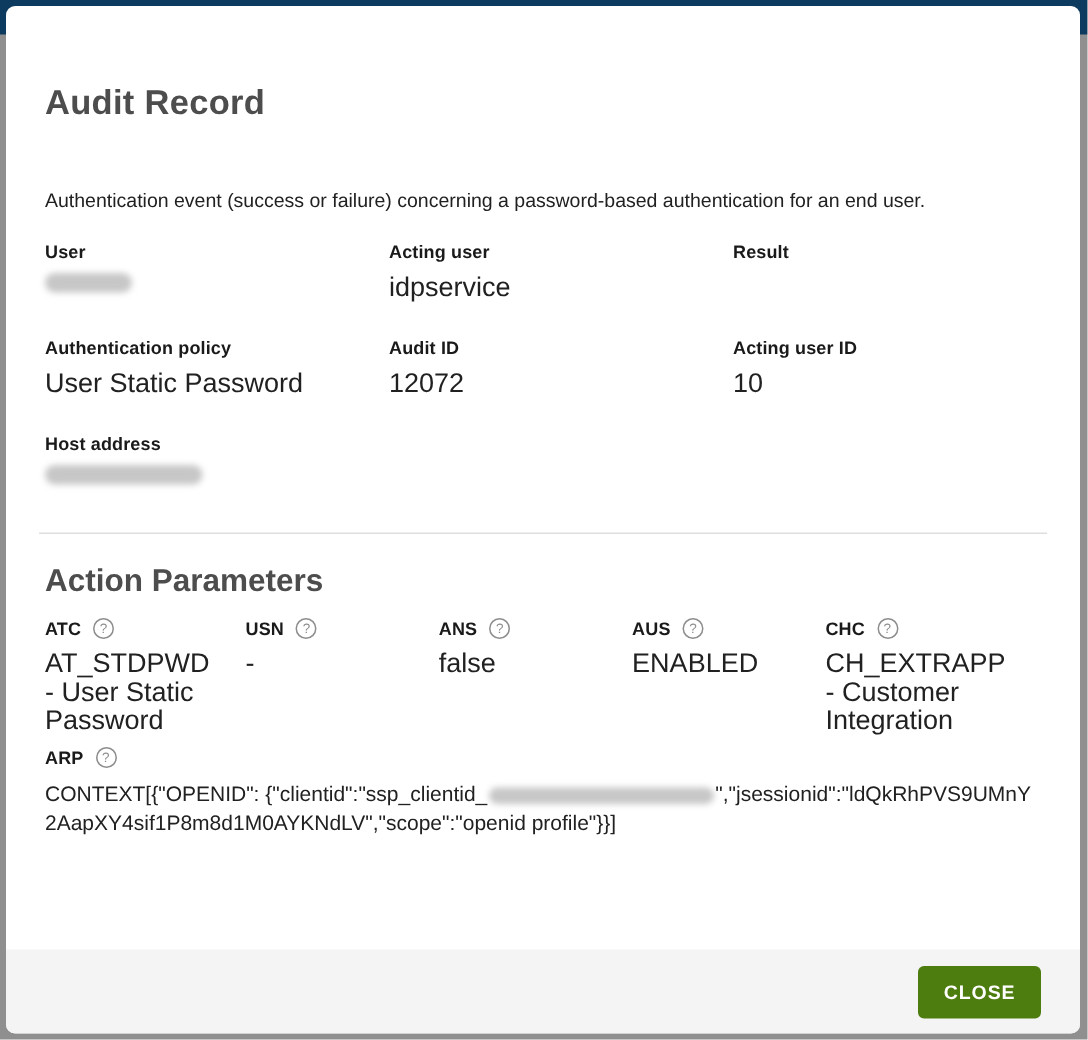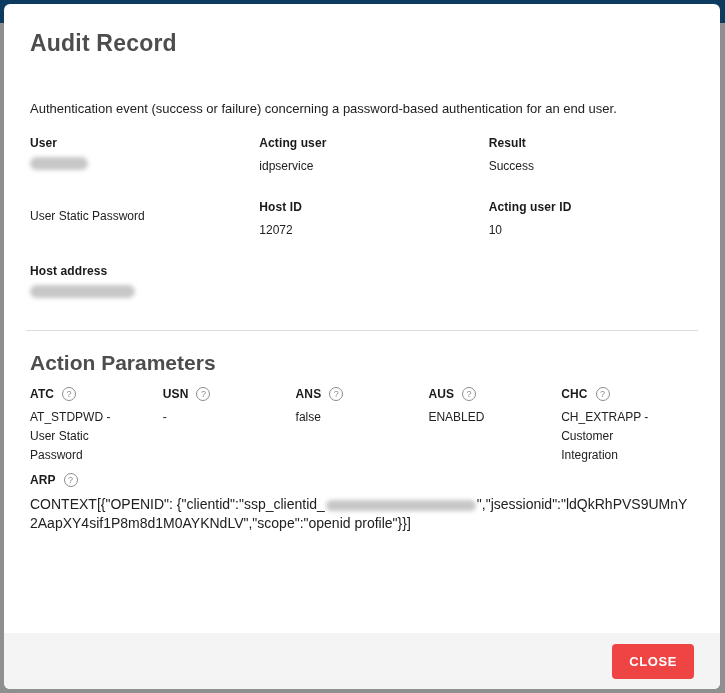--- a/index.html
+++ b/index.html
@@ -29,6 +29,7 @@
     font-weight: bold;
     color: #4d4d4d;
     letter-spacing: 0.2px;
+    margin-top: 25px;
   }
   .dialog-desc {
     margin-top: 44px;

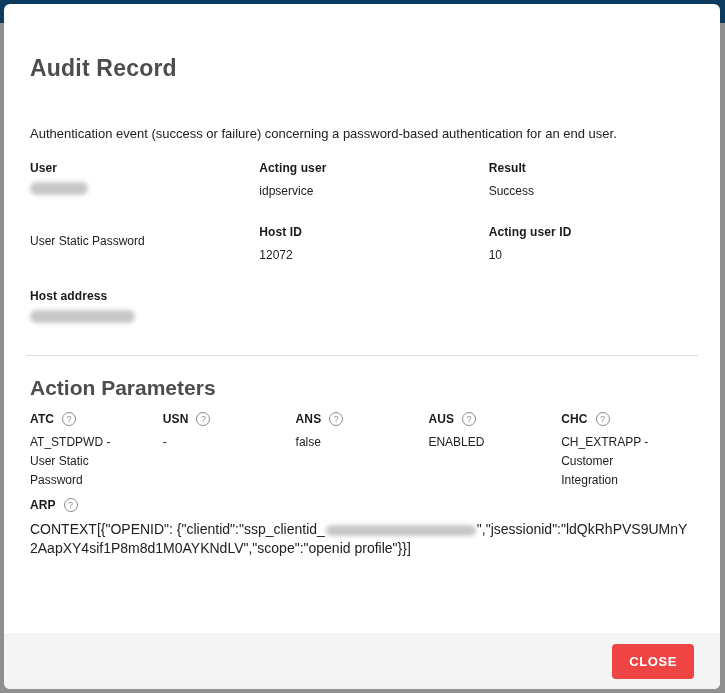--- a/index.html
+++ b/index.html
@@ -52,7 +52,7 @@
   }
   .field-value {
     margin-top: 7px;
-    font-size: 12px;
+    font-size: 18px;
     color: #212121;
     line-height: 19px;
     padding-right: 24px;

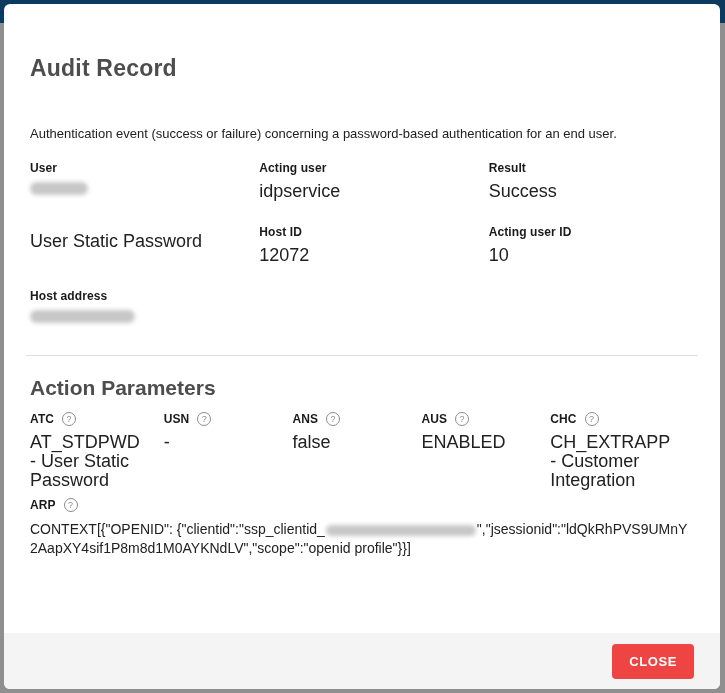--- a/index.html
+++ b/index.html
@@ -146,7 +146,6 @@
       </div>
       <div class="field">
         <div class="field-label-row">Result</div>
-        <div class="field-value">Success</div>
       </div>
 
       <div class="field">

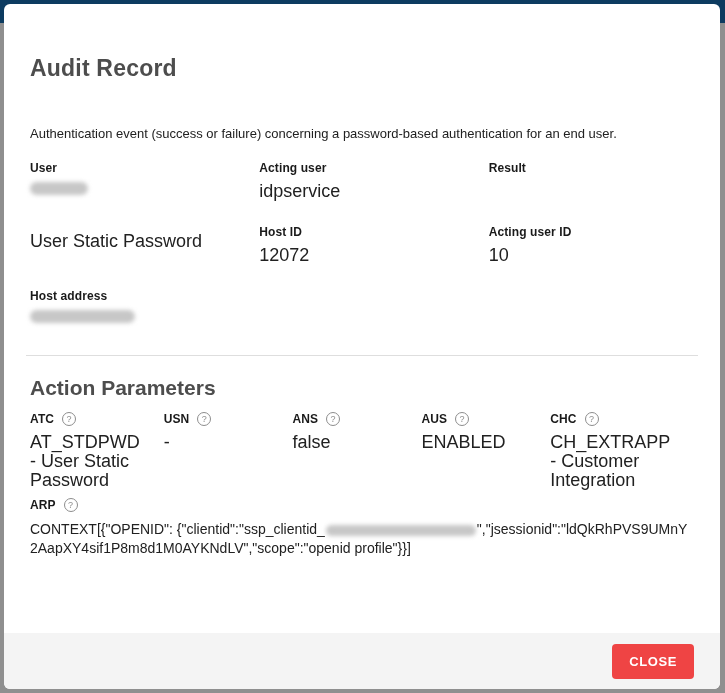--- a/index.html
+++ b/index.html
@@ -149,6 +149,7 @@
       </div>
 
       <div class="field">
+        <div class="field-label-row">Authentication policy</div>
         <div class="field-value">User Static Password</div>
       </div>
       <div class="field">

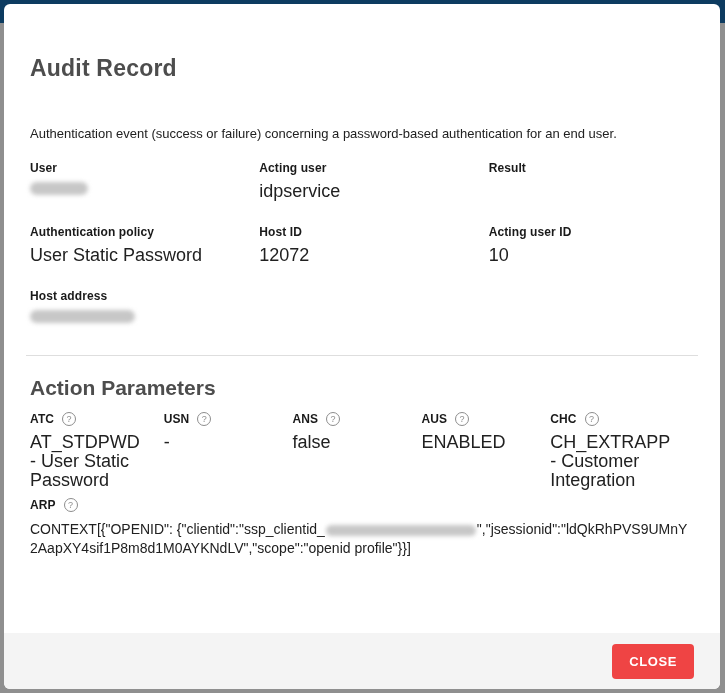--- a/index.html
+++ b/index.html
@@ -153,7 +153,7 @@
         <div class="field-value">User Static Password</div>
       </div>
       <div class="field">
-        <div class="field-label-row">Host ID</div>
+        <div class="field-label-row">Audit ID</div>
         <div class="field-value">12072</div>
       </div>
       <div class="field">

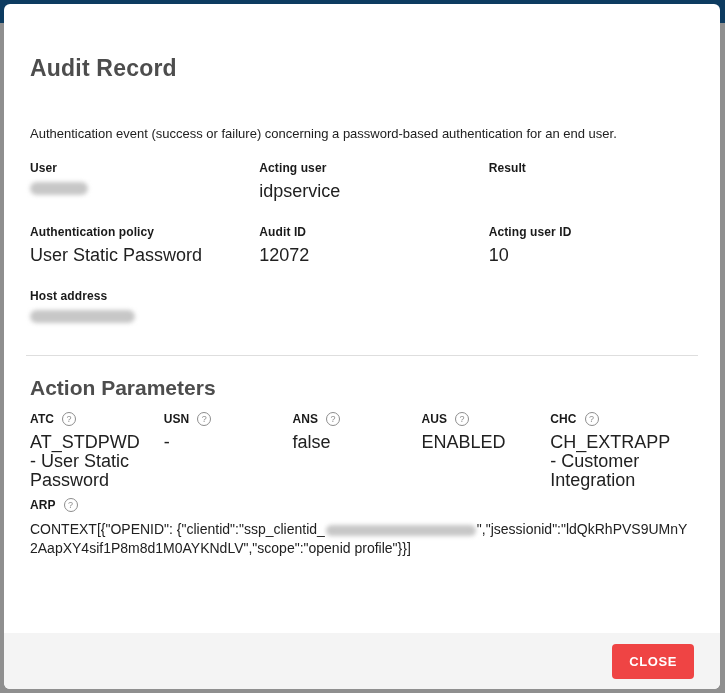--- a/index.html
+++ b/index.html
@@ -112,7 +112,7 @@
     padding: 0 26px;
   }
   .close-button {
-    background: #ef4444;
+    background: #4d7c0f;
     color: #ffffff;
     border: none;
     border-radius: 4px;

